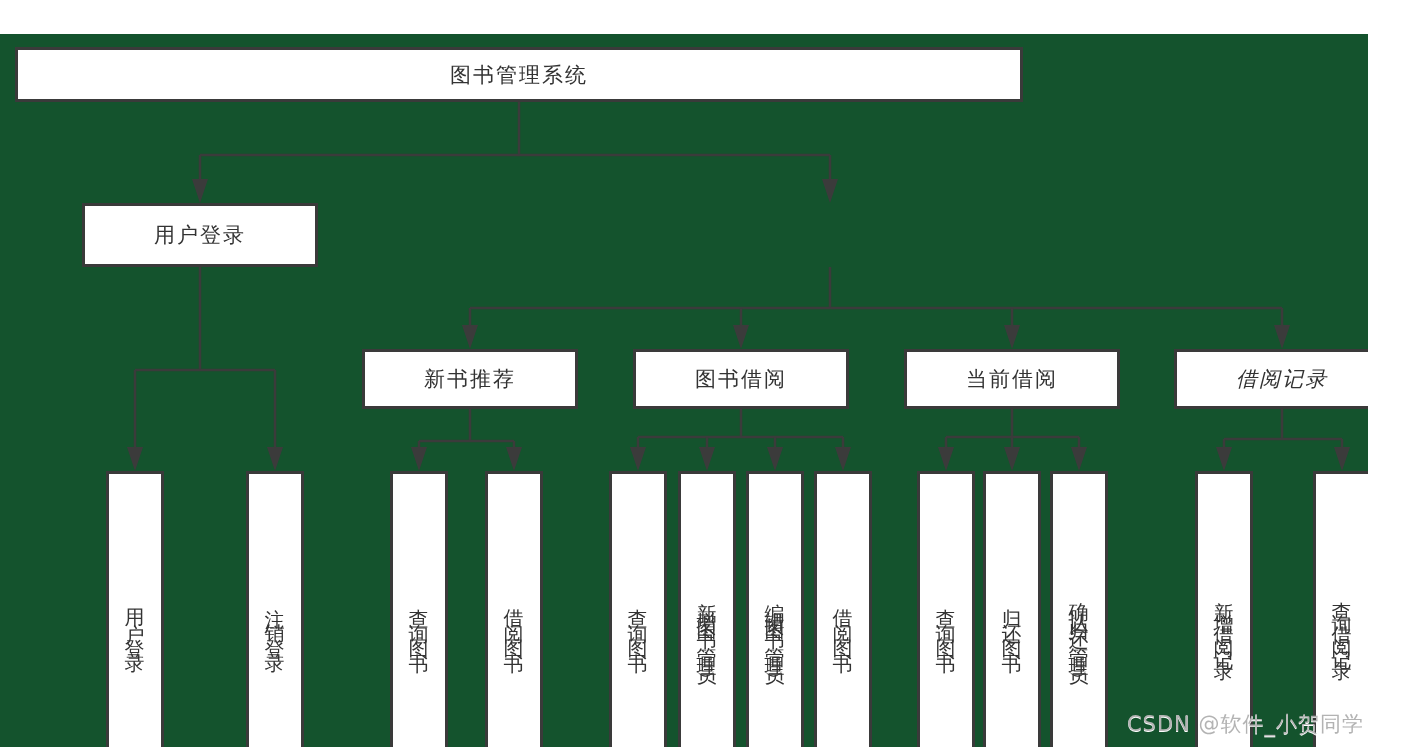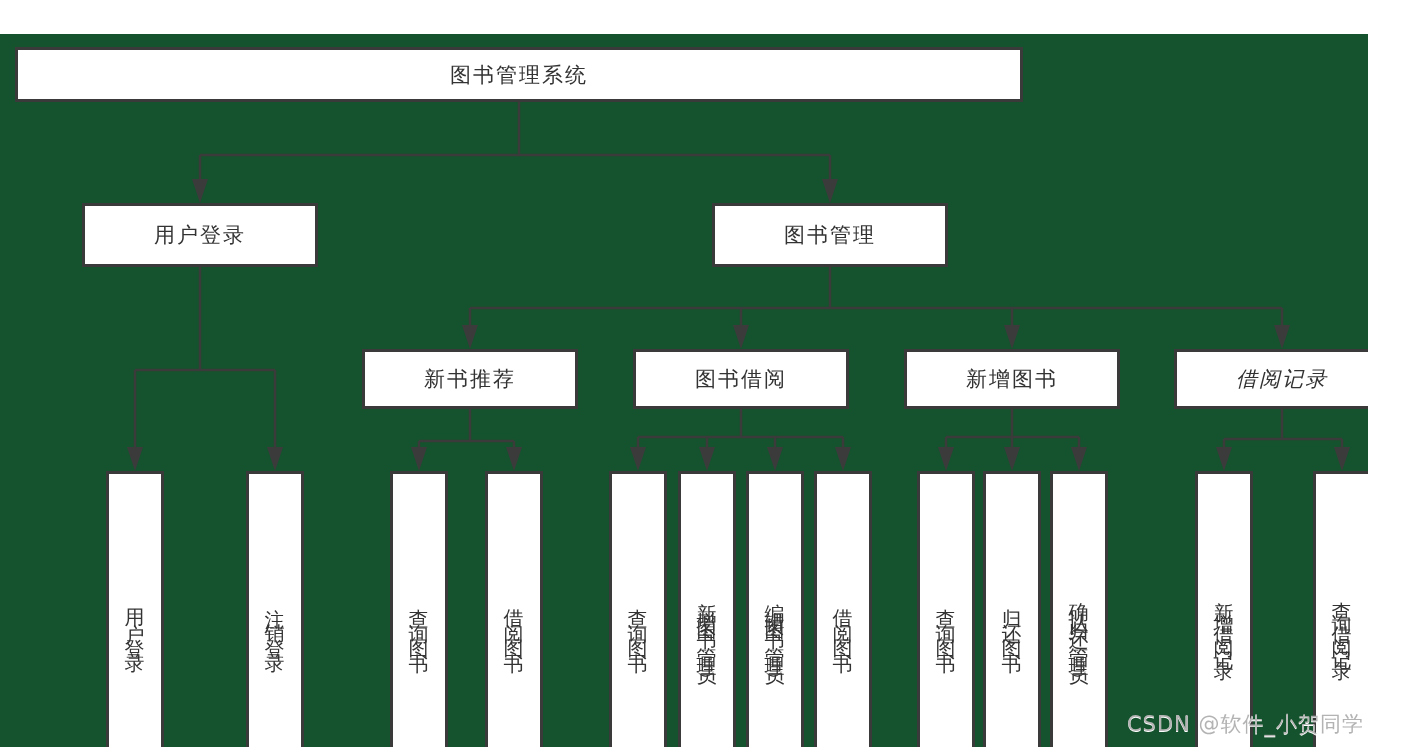--- a/index.html
+++ b/index.html
@@ -160,7 +160,6 @@
   <div class="node h-node root-node">图书管理系统</div>
 
   <div class="node h-node l2-login">用户登录</div>
-  <div class="node h-node l2-mgmt">图书管理</div>
 
   <div class="node h-node l3 l3-b">图书借阅</div>
   <div class="node h-node l3 l3-a">新书推荐</div>

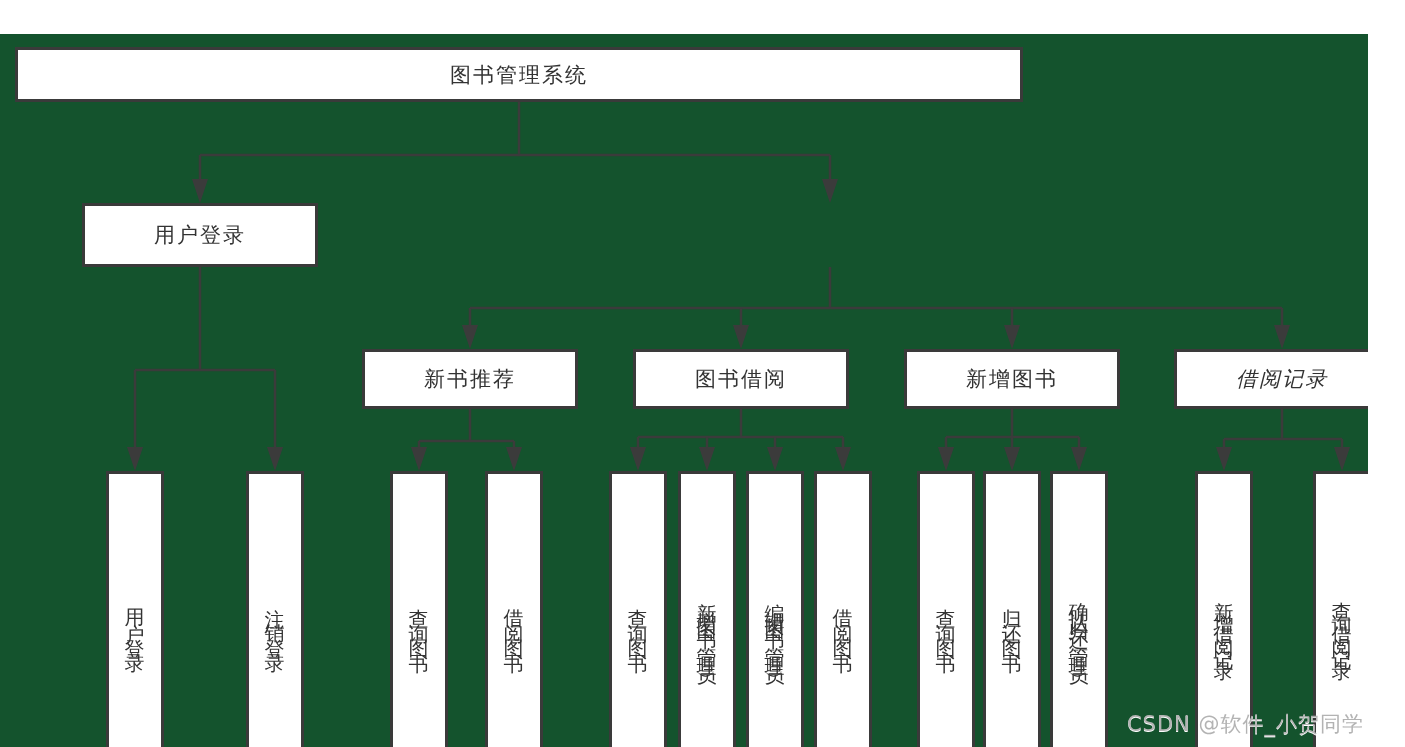--- a/index.html
+++ b/index.html
@@ -163,7 +163,7 @@
 
   <div class="node h-node l3 l3-b">图书借阅</div>
   <div class="node h-node l3 l3-a">新书推荐</div>
-  <div class="node h-node l3 l3-c">新增图书</div>
+  <div class="node h-node l3 l3-c">当前借阅</div>
   <div class="node h-node l3 l3-d">借阅记录</div>
 
   <div class="node leaf sp4 lf-1">用户登录</div>

